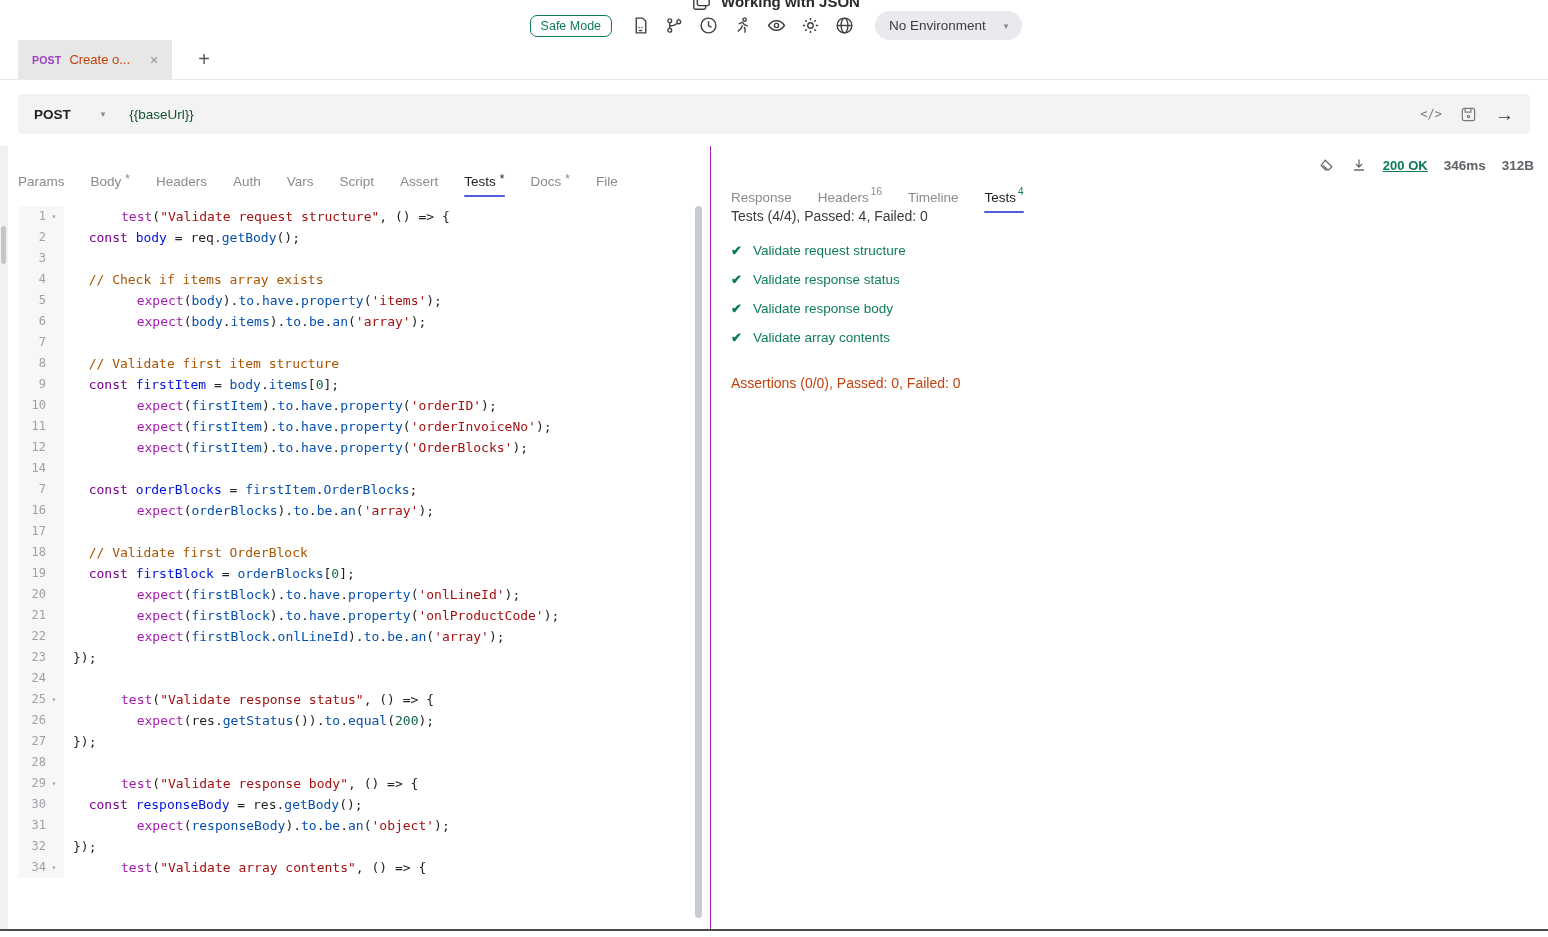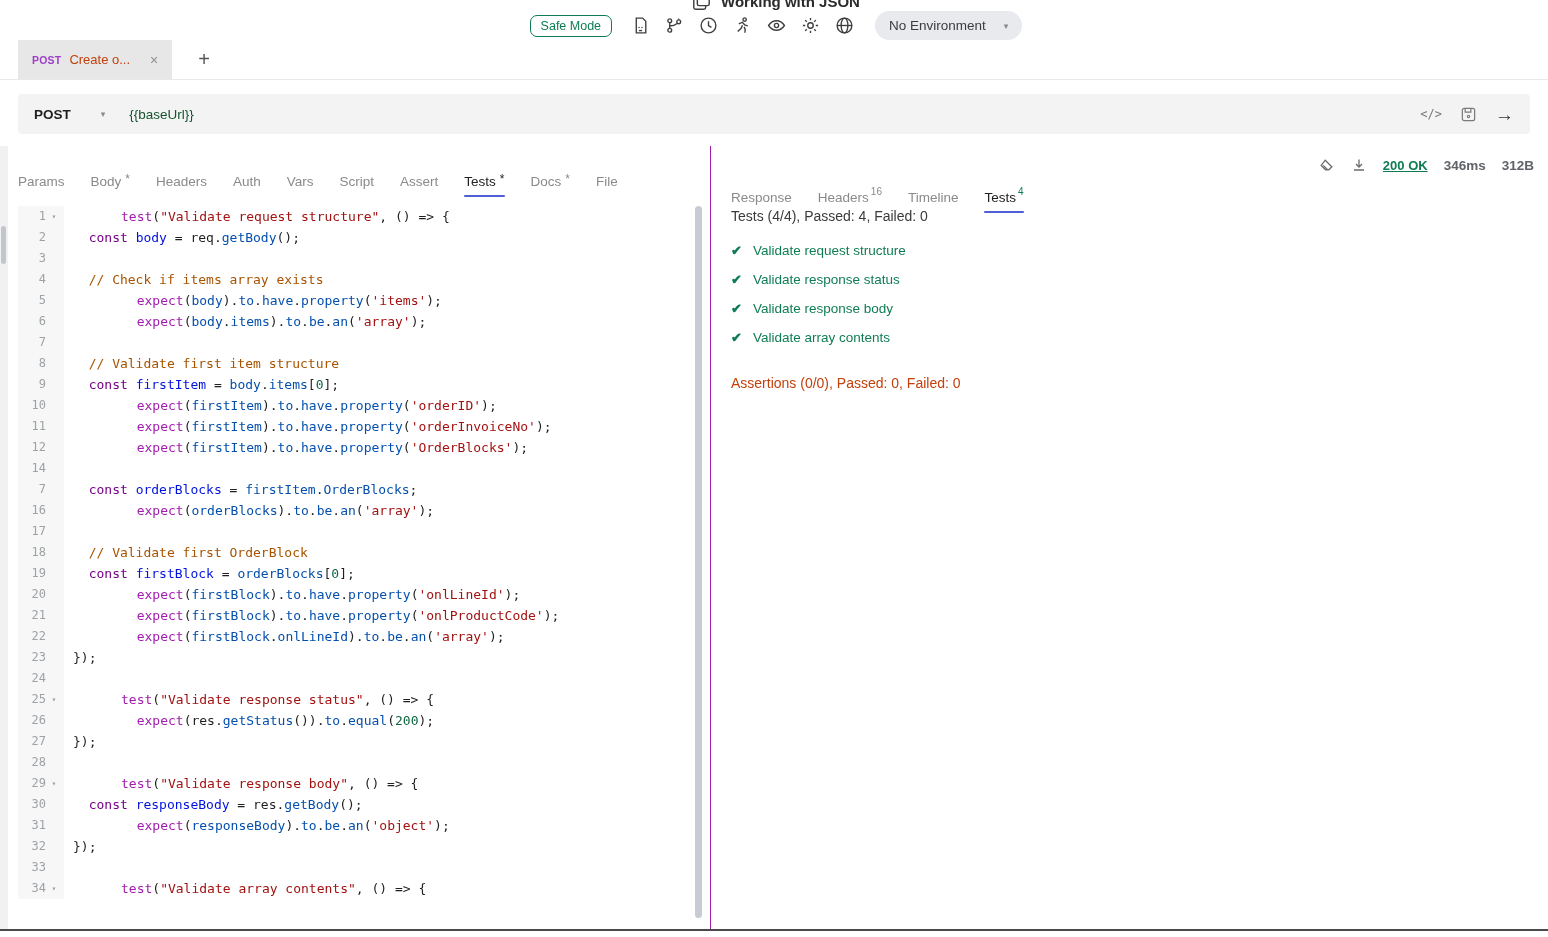--- a/index.html
+++ b/index.html
@@ -446,13 +446,6 @@
           </div>
           <div class="cm-line">
             <div class="gut">
-              <span class="num">33</span>
-              <span class="fold"></span>
-            </div>
-            <div class="codecell"></div>
-          </div>
-          <div class="cm-line">
-            <div class="gut">
               <span class="num">34</span>
               <span class="fold">▾</span>
             </div>

